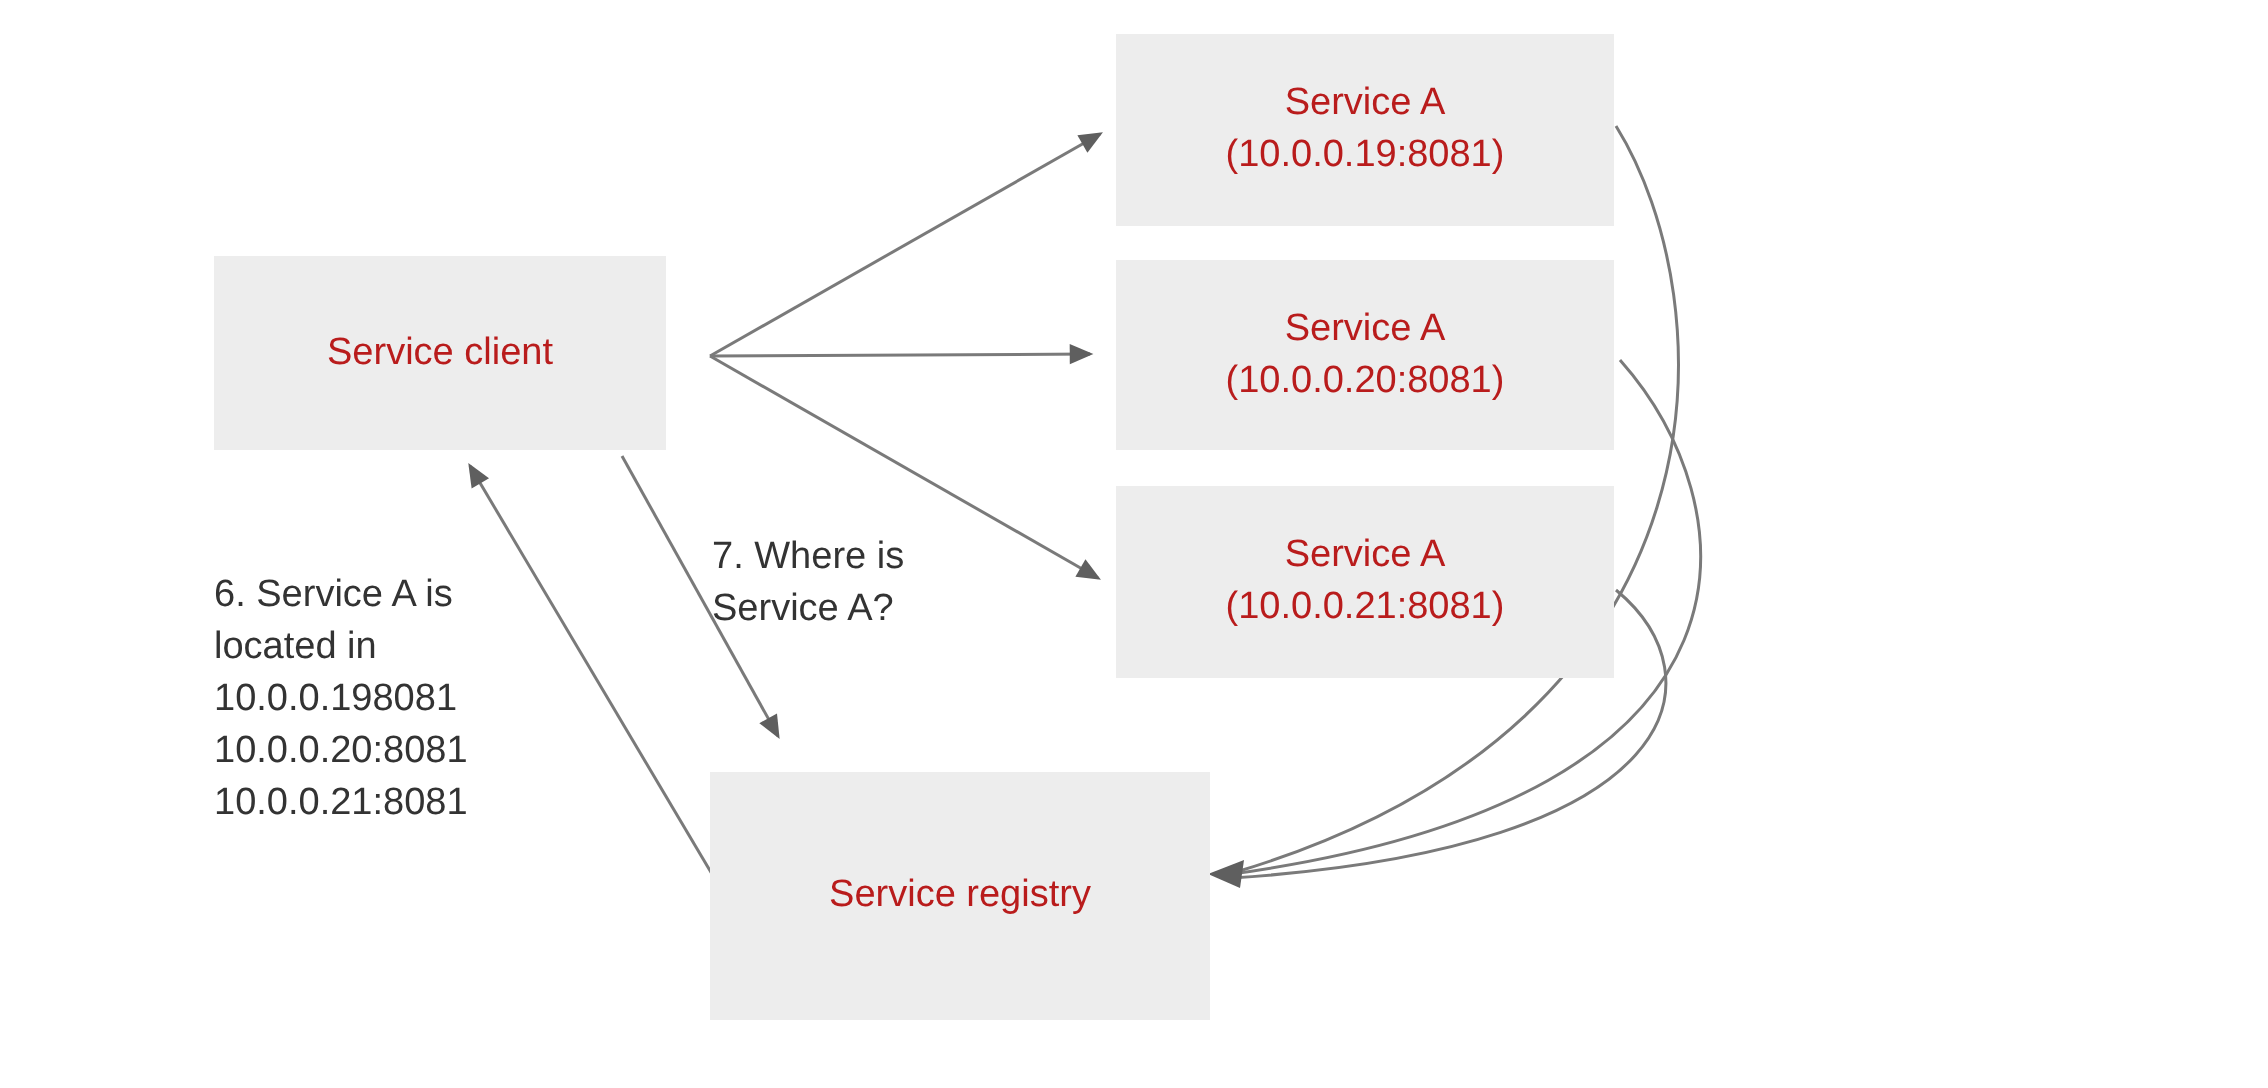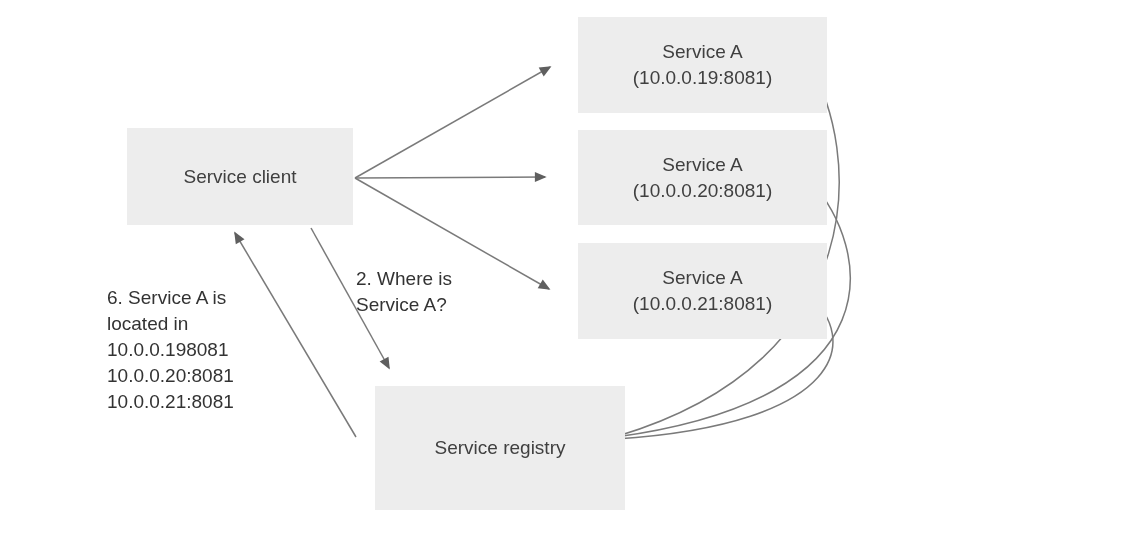--- a/index.html
+++ b/index.html
@@ -26,7 +26,7 @@
   .node {
     position: absolute;
     background: #ededed;
-    color: #404040;
+    color: #b91c1c;
     display: flex;
     flex-direction: column;
     align-items: center;
@@ -34,7 +34,6 @@
     text-align: center;
     font-size: 19px;
     line-height: 26px;
-    margin-left: 20px;
   }
   .node-client   { left: 107px; top: 128px; width: 226px; height: 97px; }
   .node-a1       { left: 558px; top: 17px;  width: 249px; height: 96px; }

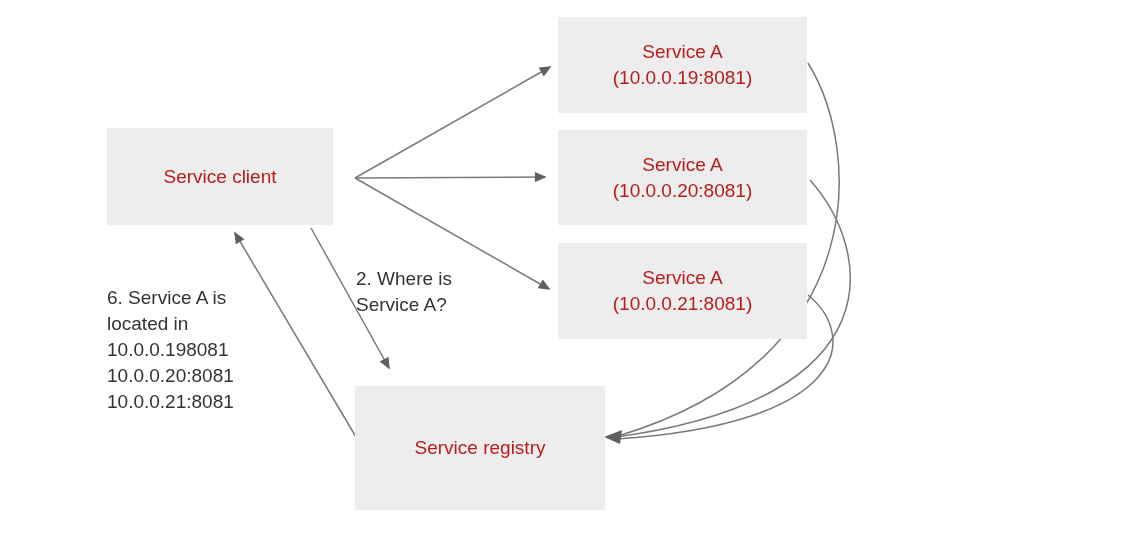--- a/index.html
+++ b/index.html
@@ -106,7 +106,7 @@
 10.0.0.20:8081
 10.0.0.21:8081</div>
 
-  <div class="annotation ann-where">2. Where is
+  <div class="annotation ann-where">7. Where is
 Service A?</div>
 
 

